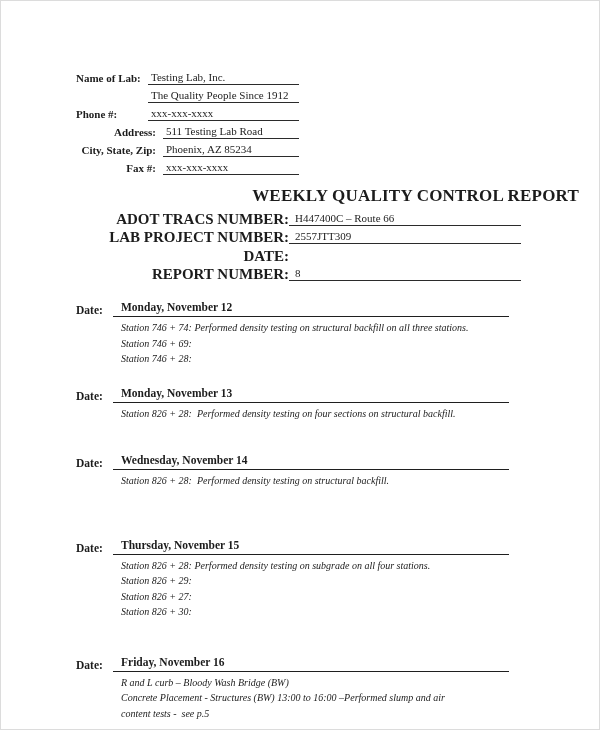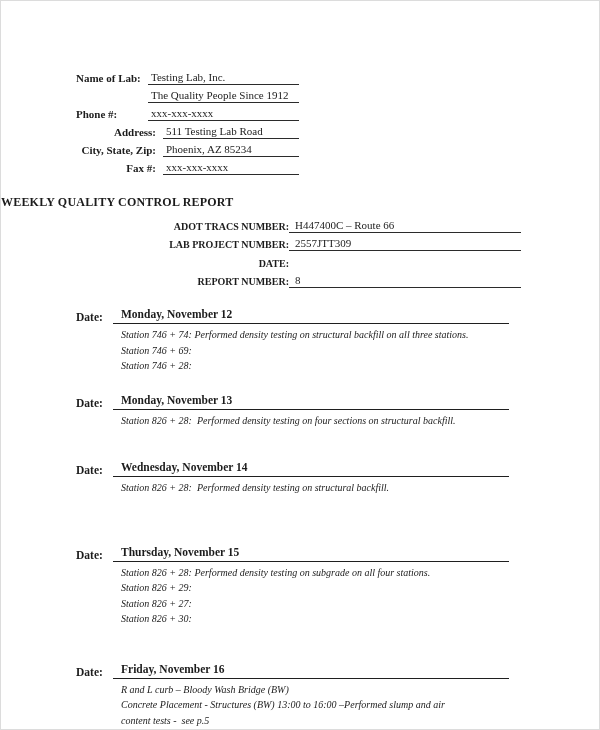--- a/index.html
+++ b/index.html
@@ -42,9 +42,9 @@
 
   
   .title {
-    margin: 18px 20px 0 0;
-    font-size: 12px; line-height: 19px;
-    font-weight: bold; text-align: left;
+    margin: 11px 20px 0 0;
+    font-size: 17px; line-height: 19px;
+    font-weight: bold; text-align: right;
     letter-spacing: 0.2px;
   }
   .meta-block { margin: 2px 0 0 60px; width: 460px; }

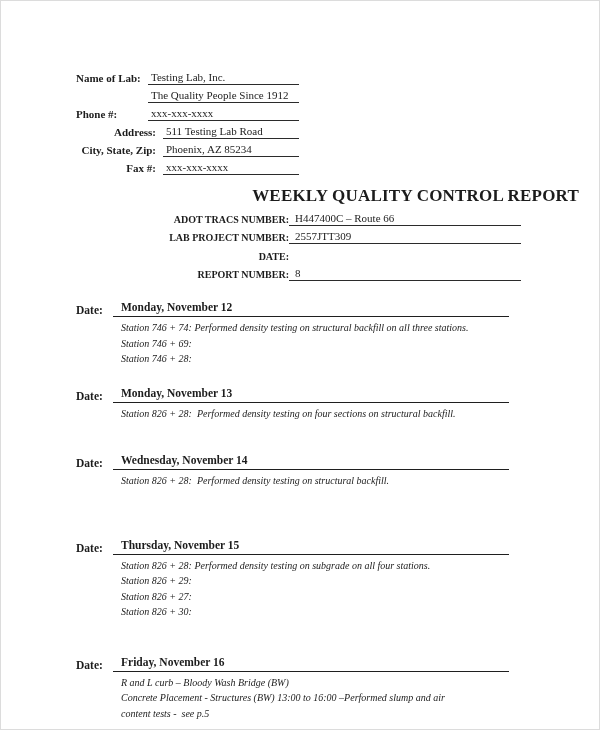--- a/index.html
+++ b/index.html
@@ -51,7 +51,7 @@
   .mrow { display: flex; height: 18.5px; align-items: flex-end; }
   .mlabel {
     width: 228px; text-align: right;
-    font-weight: bold; font-size: 10px; line-height: 13px;
+    font-weight: bold; font-size: 15px; line-height: 13px;
     white-space: nowrap;
   }
   .mvalue {

